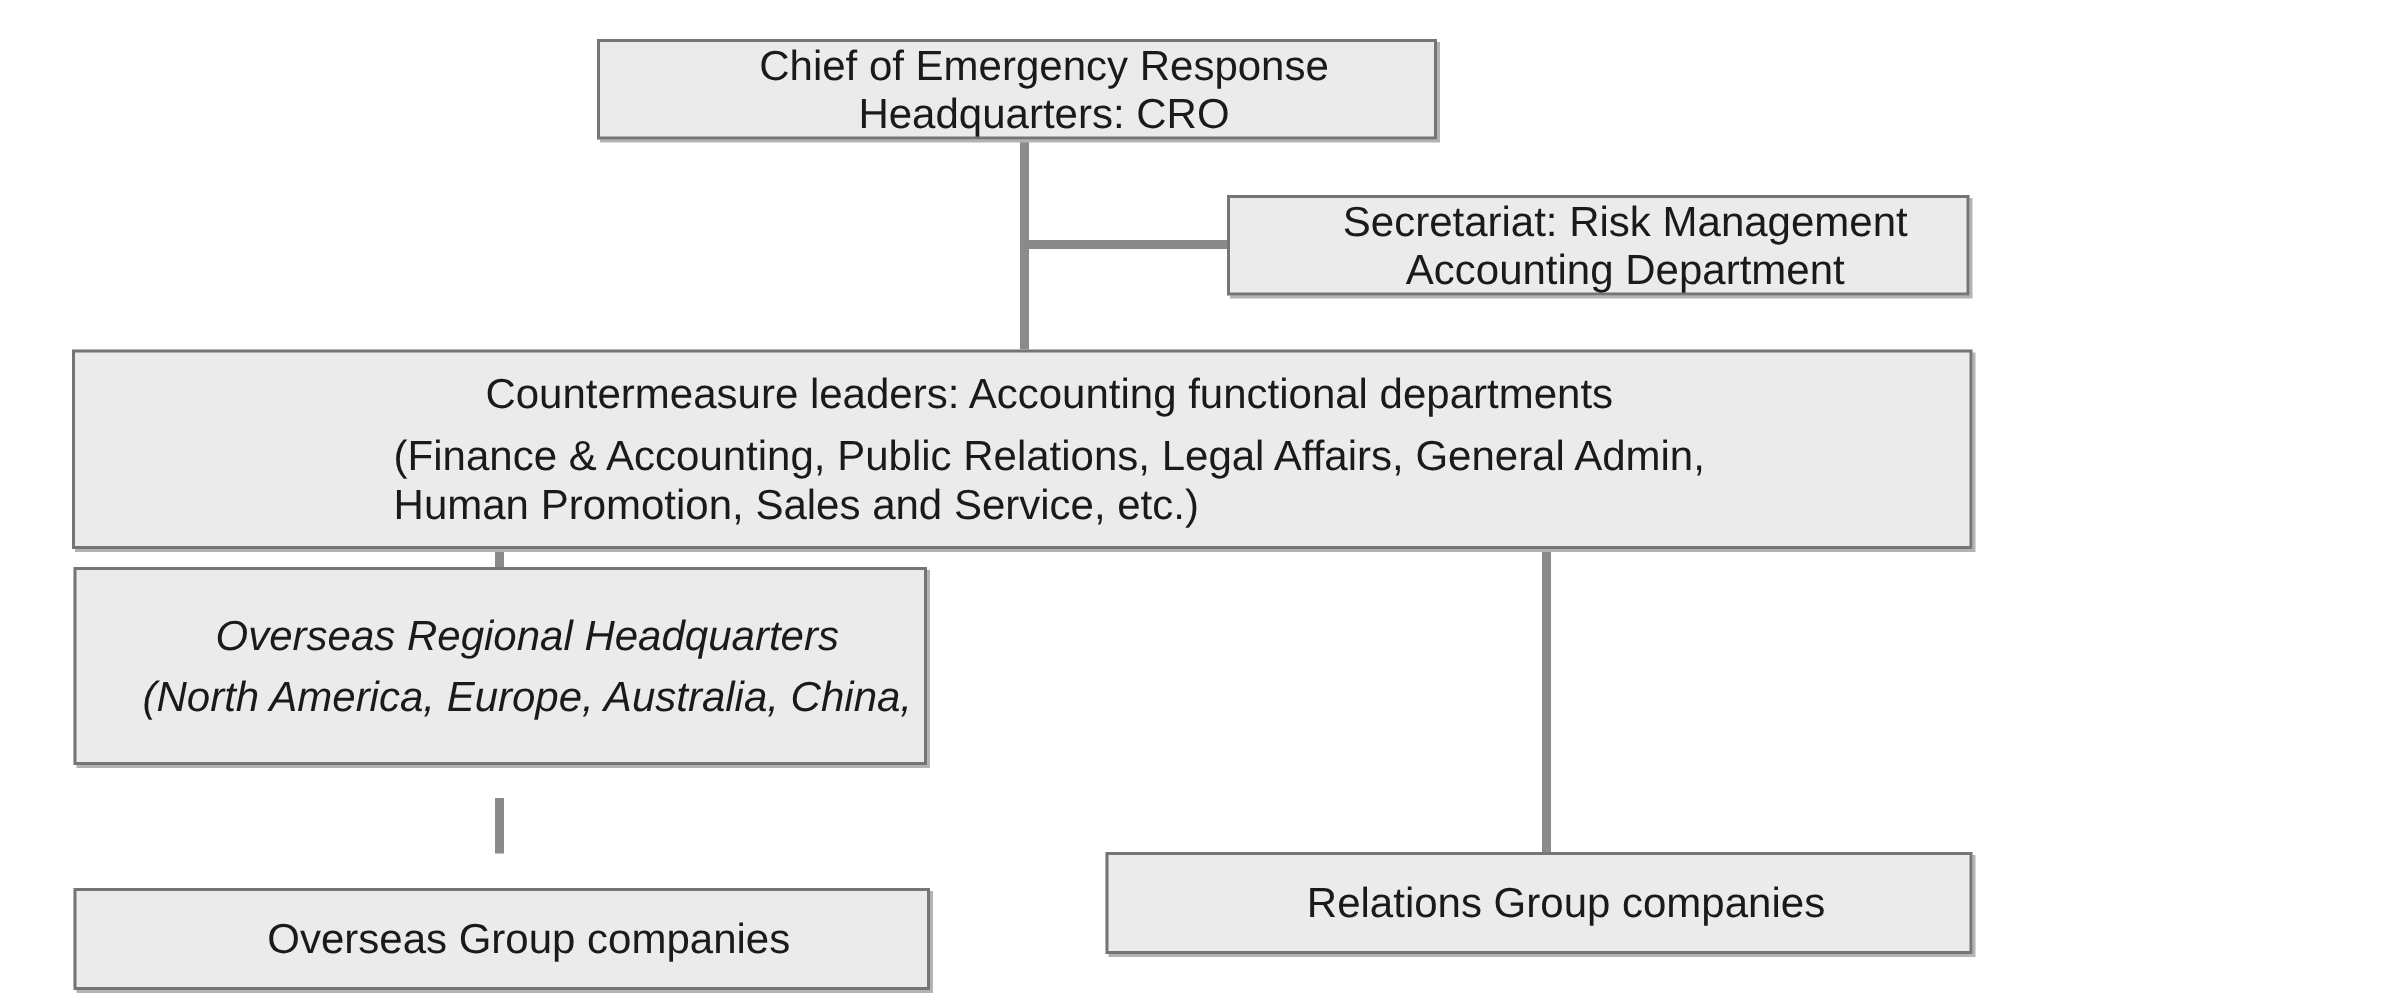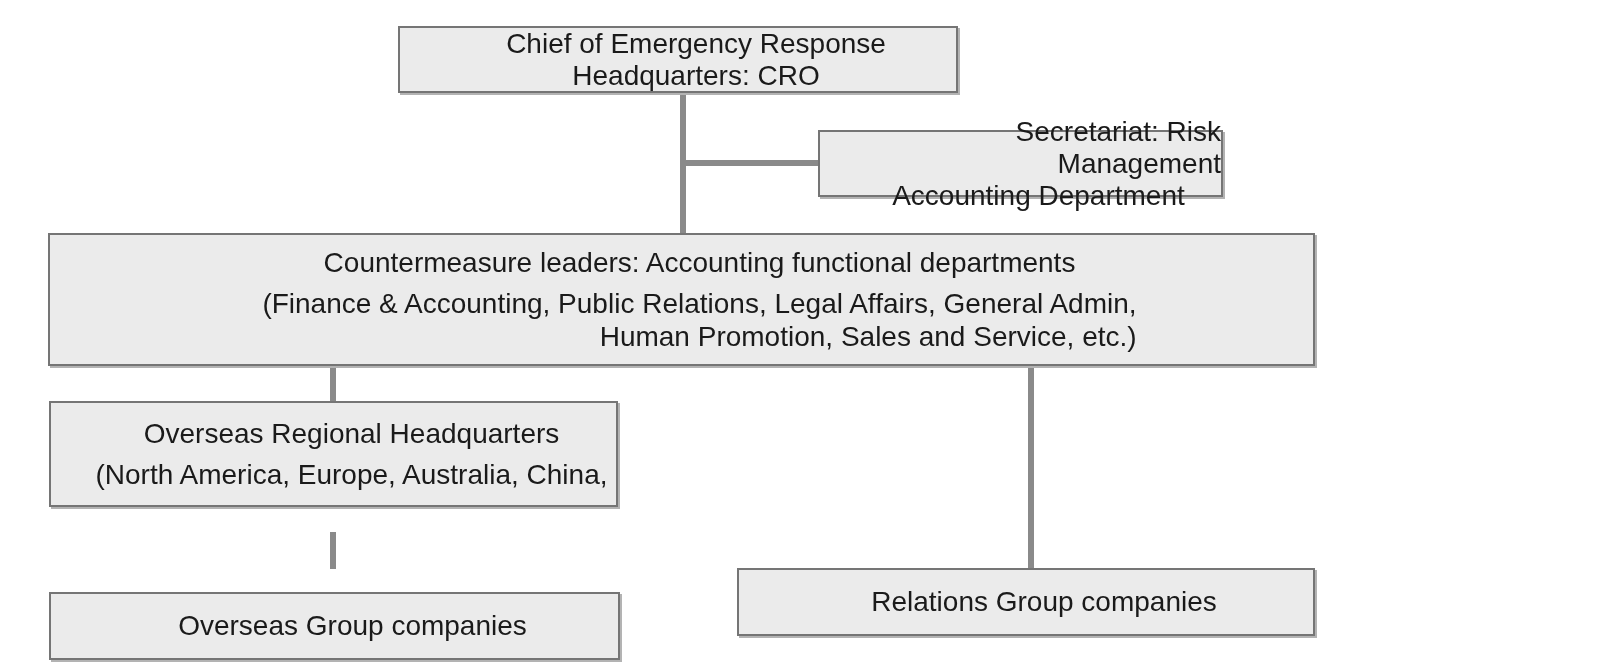--- a/index.html
+++ b/index.html
@@ -26,7 +26,7 @@
     flex-direction: column;
     align-items: center;
     justify-content: center;
-    text-align: right;
+    text-align: left;
     font-size: 28px;
     line-height: 32px;
     z-index: 2;

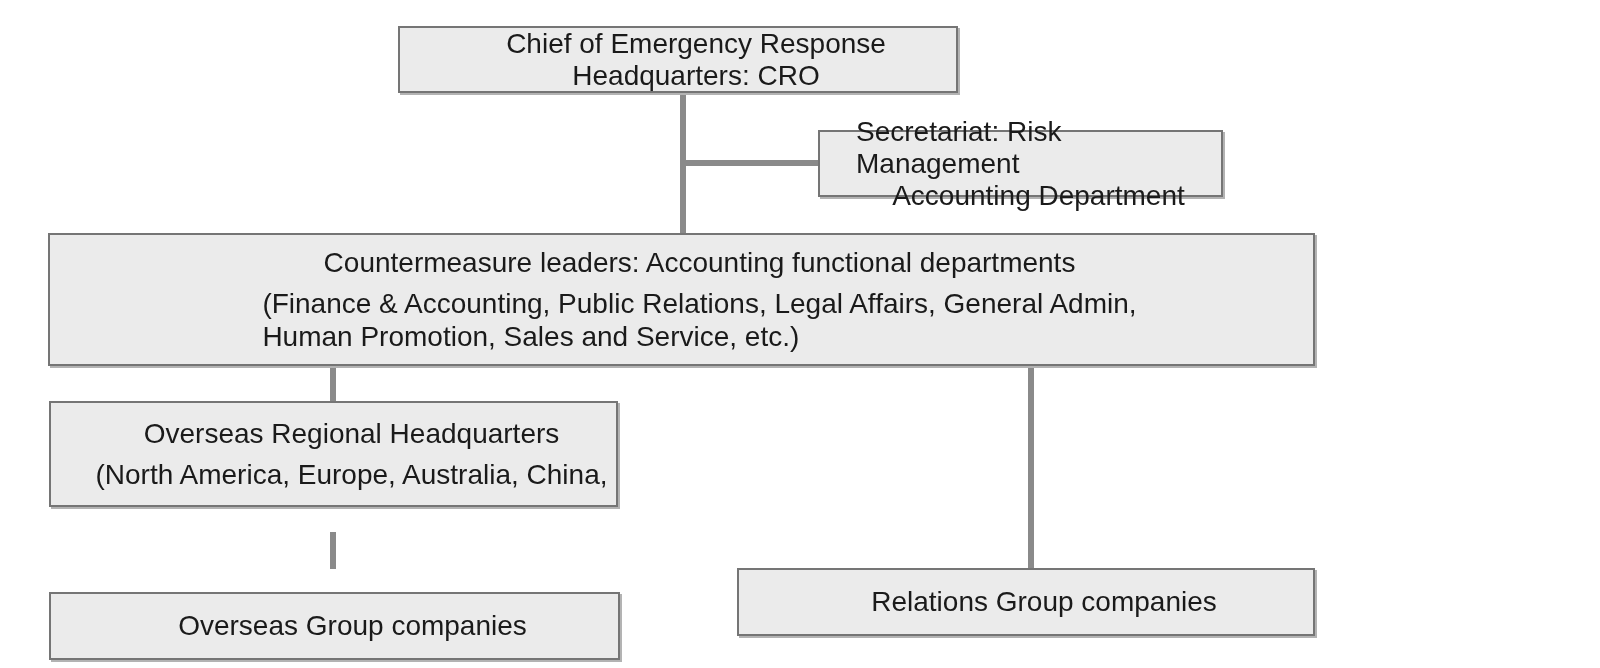--- a/index.html
+++ b/index.html
@@ -47,7 +47,7 @@
   }
   
   #node-chief          { left: 398px; top: 26px;  width: 560px;  height: 67px; }
-  #node-secretariat    { left: 818px; top: 130px; width: 405px;  height: 67px; }
+  #node-secretariat    { left: 818px; top: 130px; width: 495px;  height: 67px; }
   #node-countermeasure { left: 48px;  top: 233px; width: 1267px; height: 133px; }
   #node-overseas-hq    { left: 49px;  top: 401px; width: 569px;  height: 106px; }
   #node-overseas-group { left: 49px;  top: 568px; width: 571px;  height: 68px; margin-top: 24px; }

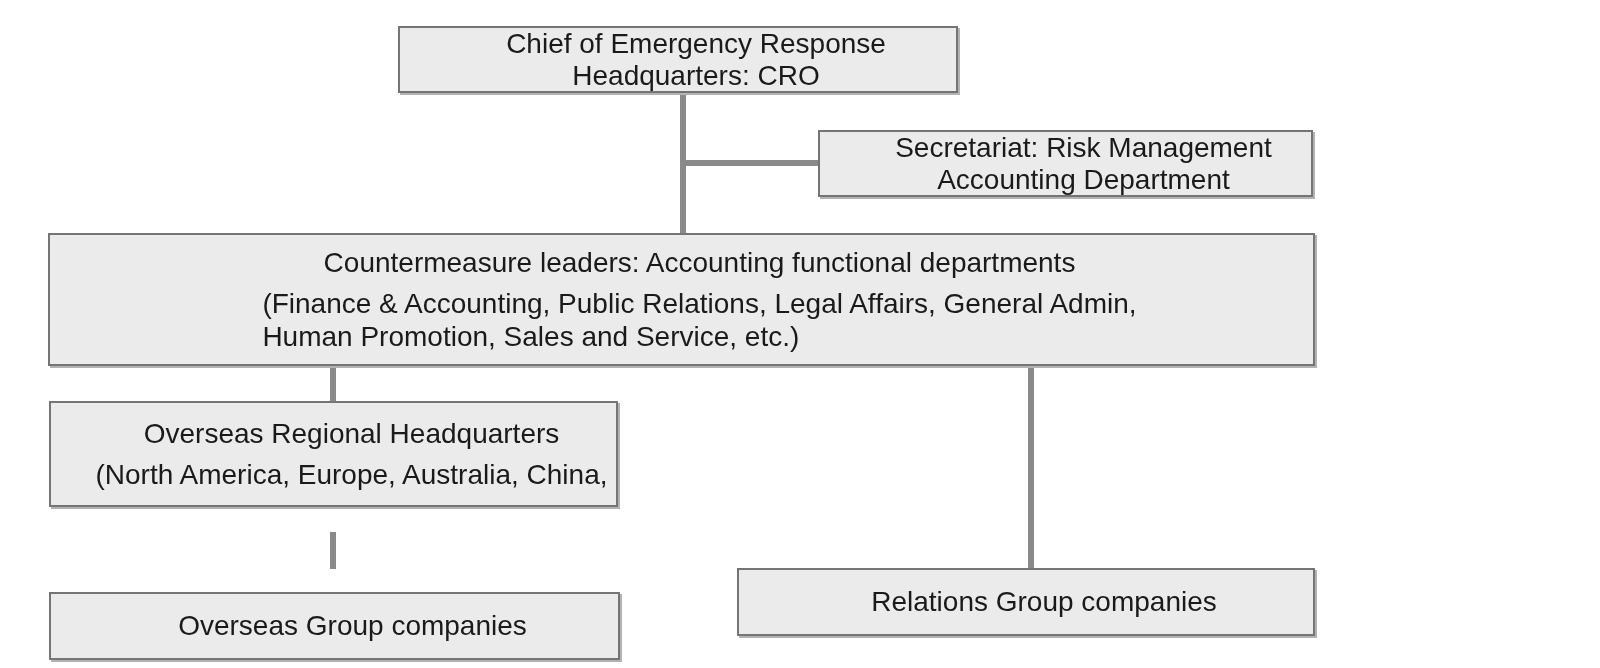--- a/index.html
+++ b/index.html
@@ -49,7 +49,7 @@
   #node-chief          { left: 398px; top: 26px;  width: 560px;  height: 67px; }
   #node-secretariat    { left: 818px; top: 130px; width: 495px;  height: 67px; }
   #node-countermeasure { left: 48px;  top: 233px; width: 1267px; height: 133px; }
-  #node-overseas-hq    { left: 49px;  top: 401px; width: 569px;  height: 106px; }
+  #node-overseas-hq    { left: 49px;  top: 378px; width: 569px;  height: 132px; font-style: italic; }
   #node-overseas-group { left: 49px;  top: 568px; width: 571px;  height: 68px; margin-top: 24px; }
   #node-domestic-group { left: 737px; top: 568px; width: 578px;  height: 68px; }
   

